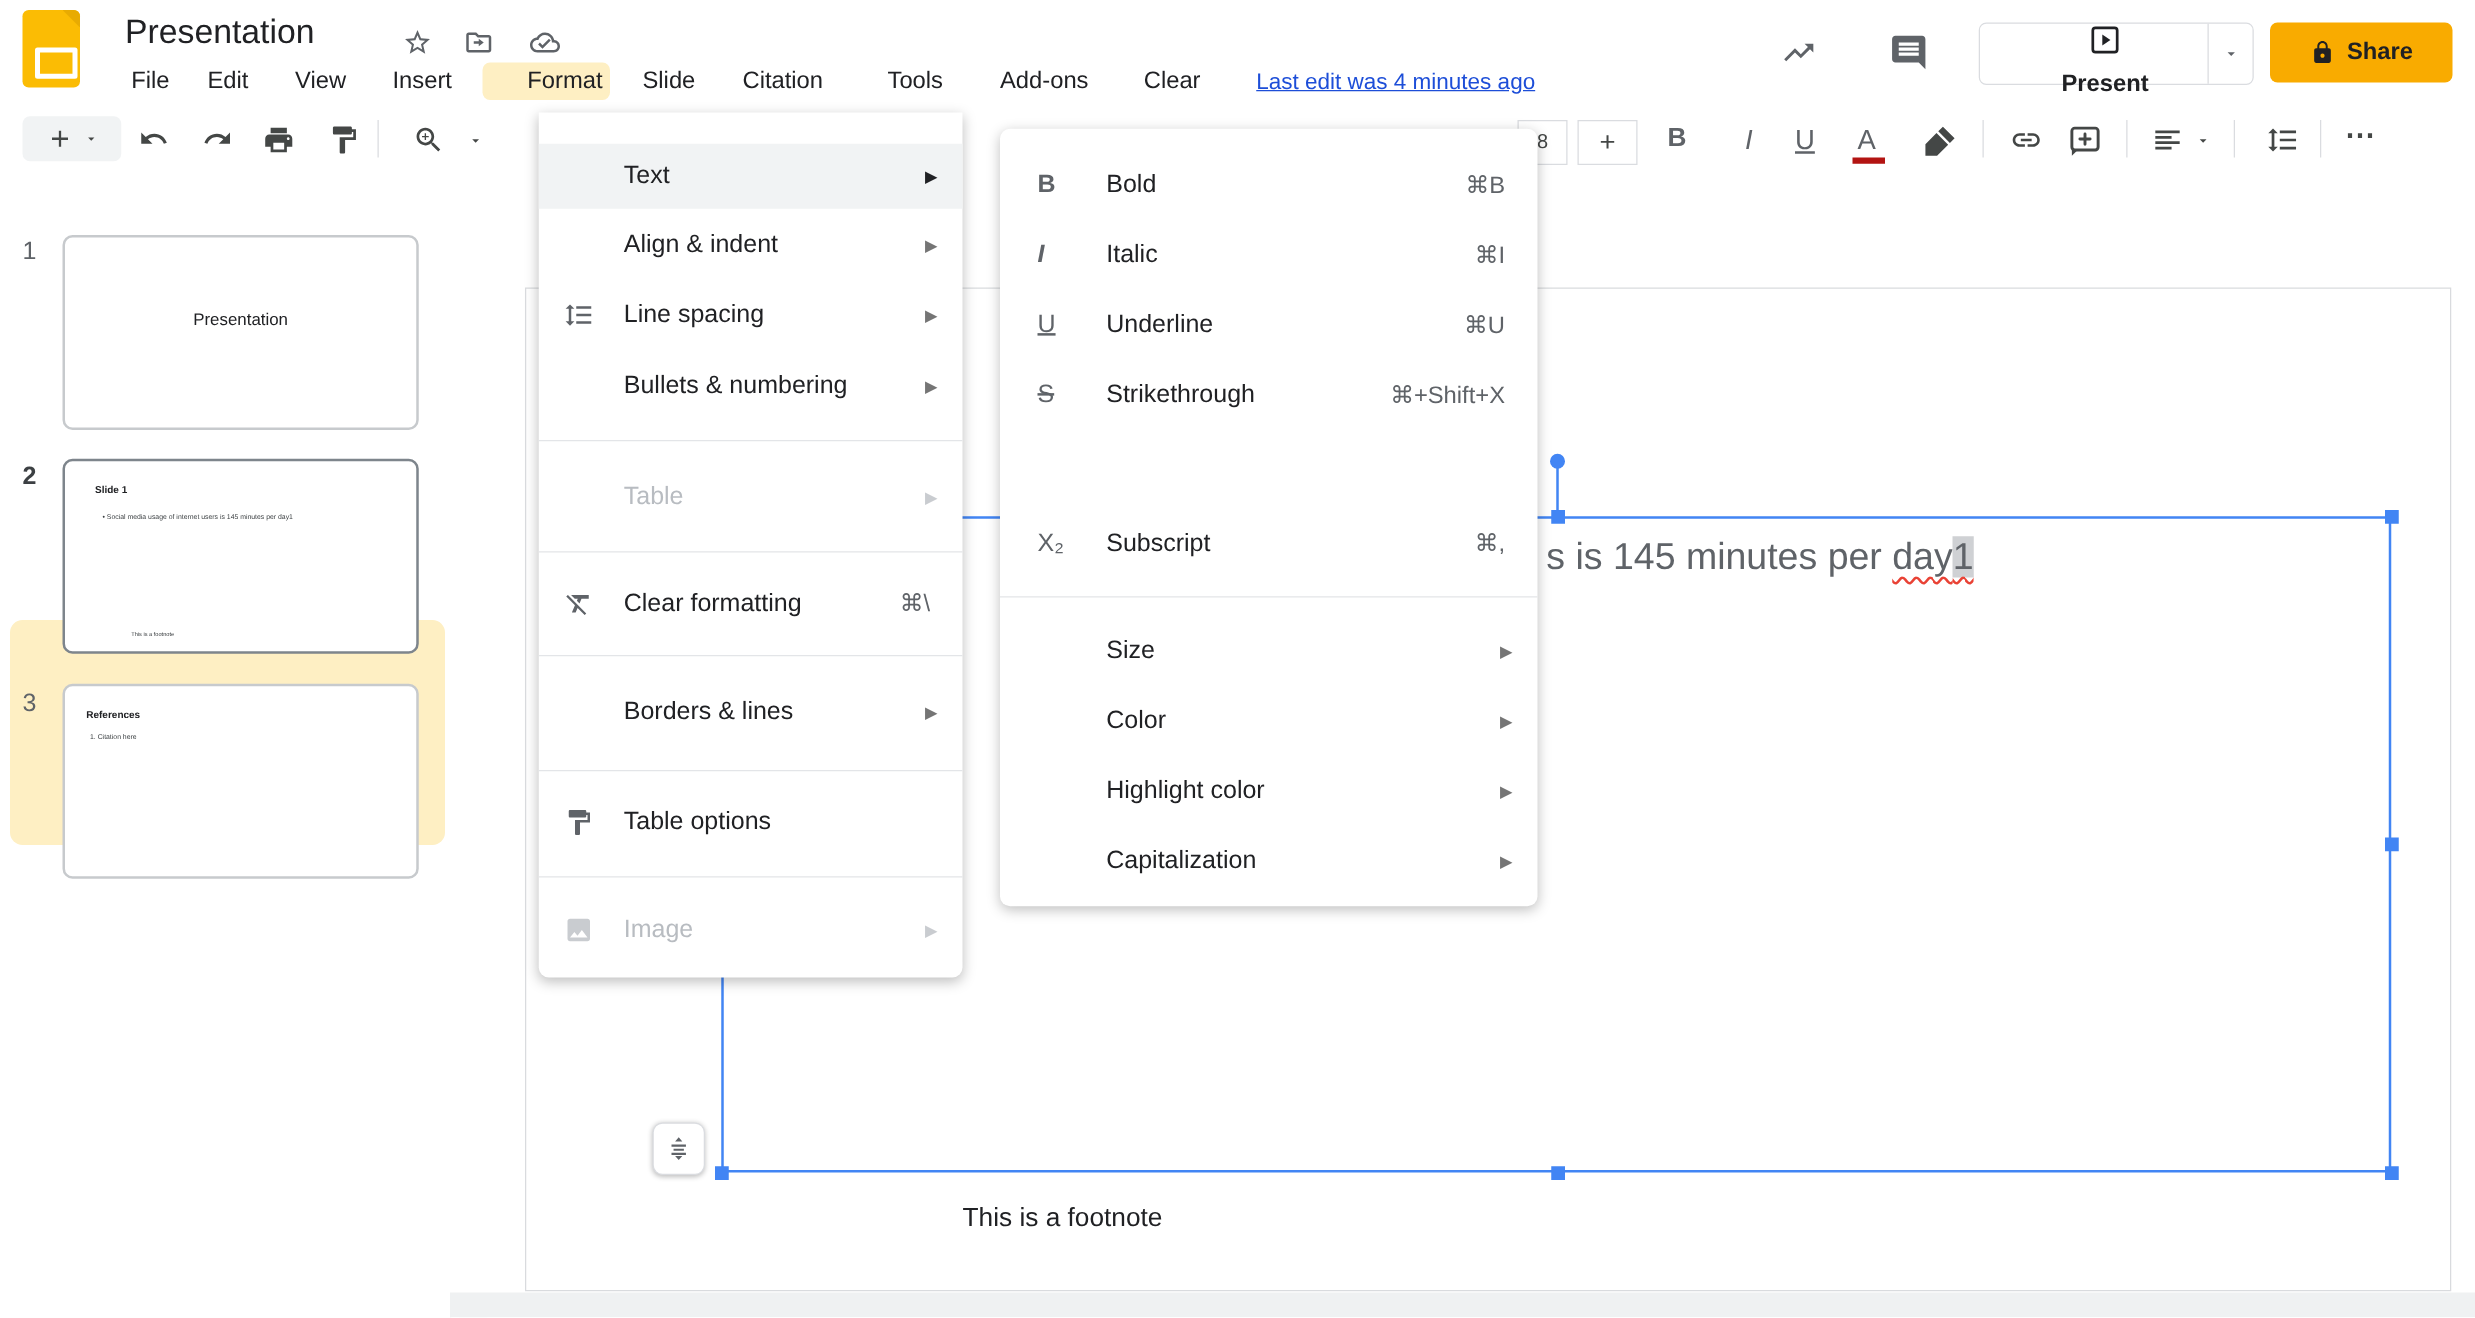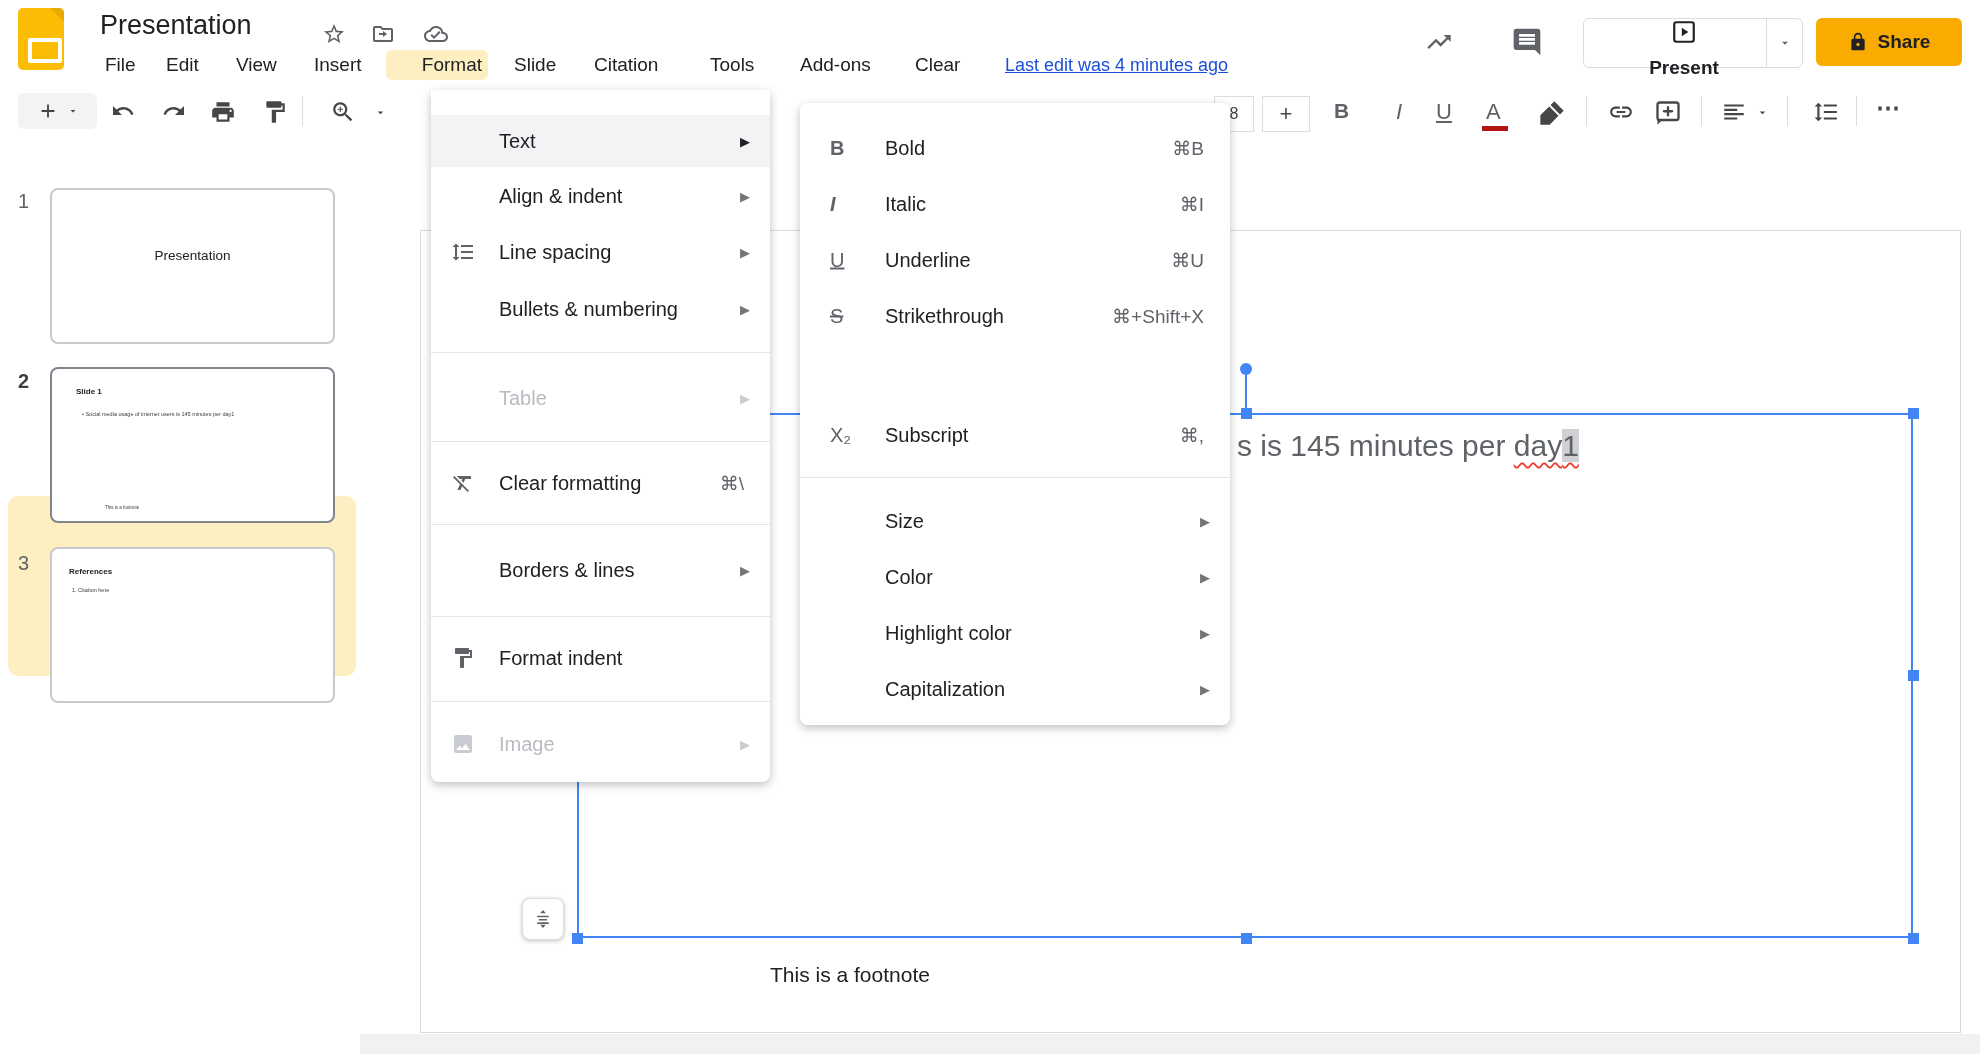--- a/index.html
+++ b/index.html
@@ -363,7 +363,7 @@
             <path d="M18 4V3c0-.55-.45-1-1-1H5c-.55 0-1 .45-1 1v4c0 .55.45 1 1 1h12c.55 0 1-.45 1-1V6h1v4H9v11c0 .55.45 1 1 1h2c.55 0 1-.45 1-1v-9h8V4h-3z"></path>
           </svg>
       </span>
-      <span class="mi-label">Format indent</span>
+      <span class="mi-label">Table options</span>
     </div>
     <div class="menu-sep" style="top:611px;"></div>
     <div class="menu-row" style="top:628px;">

